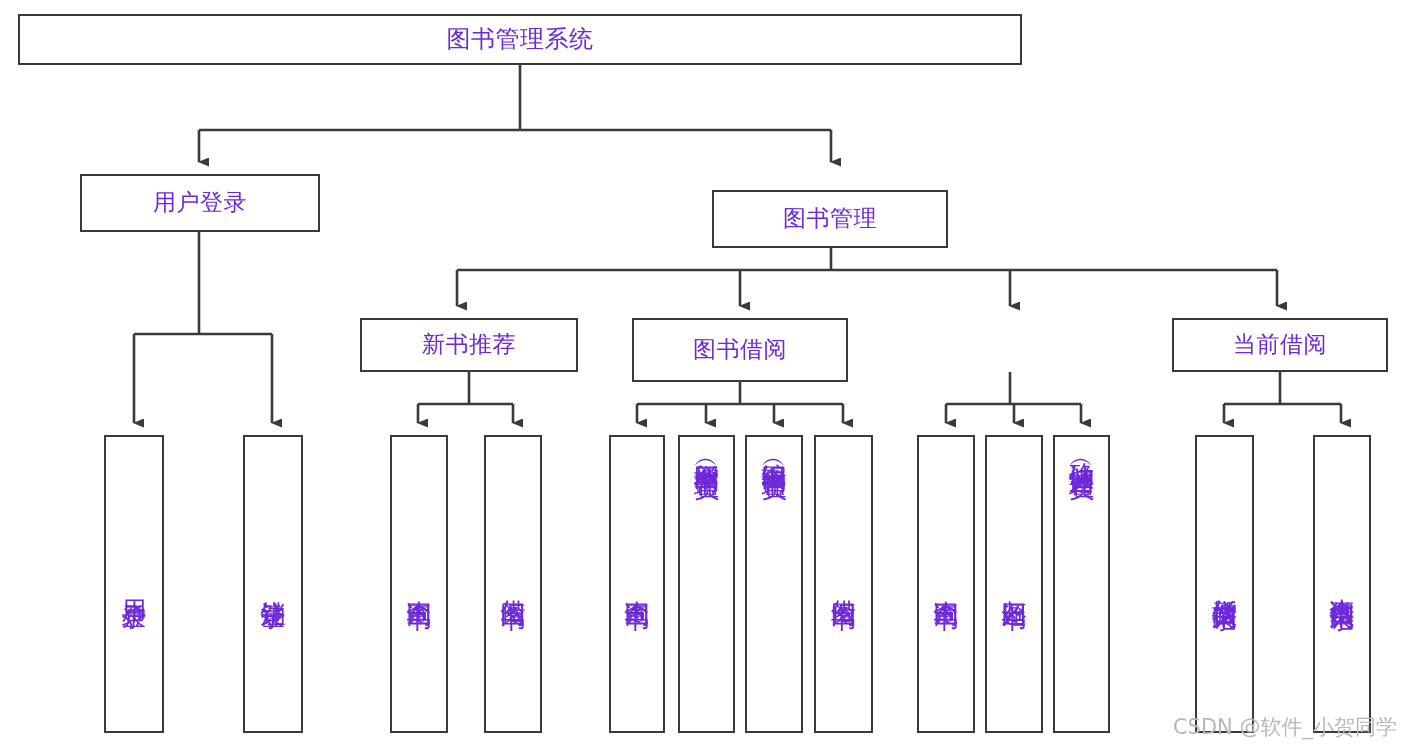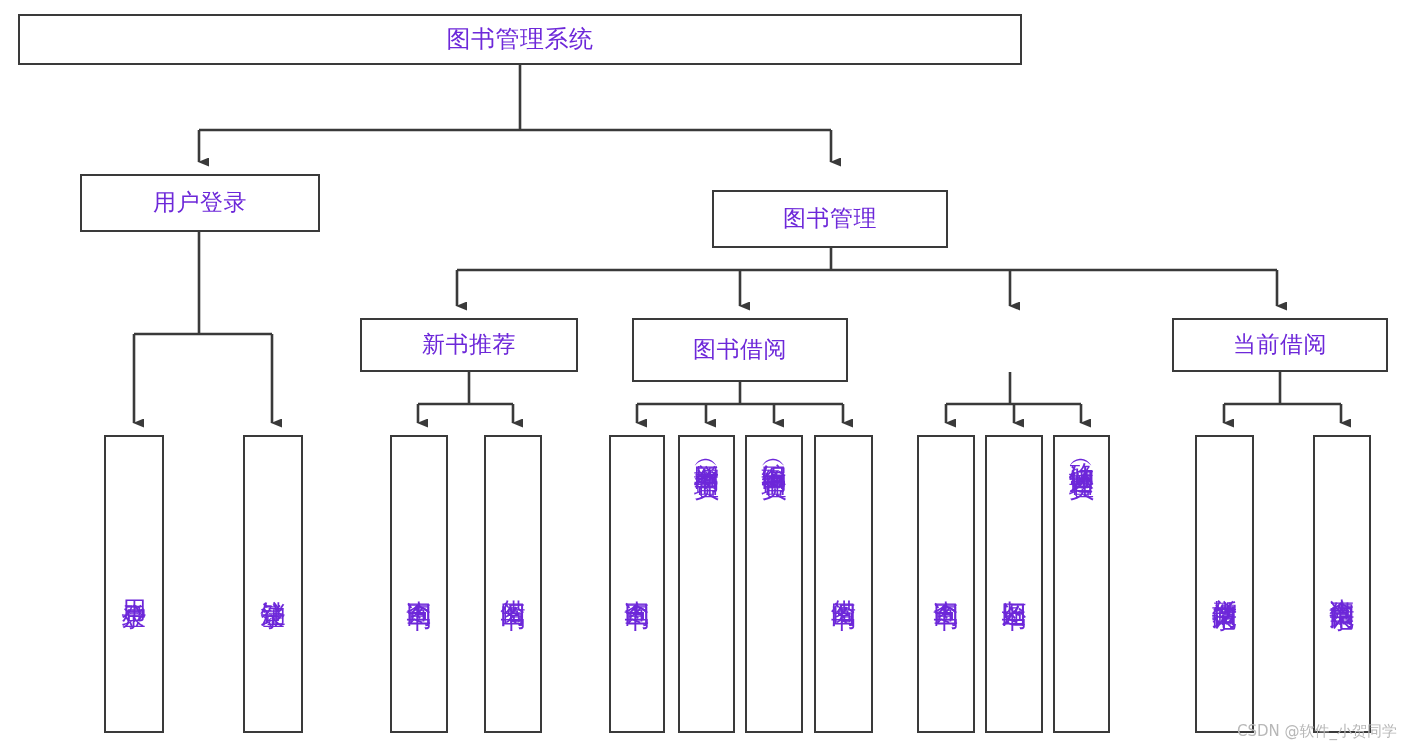--- a/index.html
+++ b/index.html
@@ -71,7 +71,7 @@
     position: absolute;
     right: 8px;
     bottom: 6px;
-    font-size: 15px;
+    font-size: 21px;
     color: #b8b8b8;
     white-space: nowrap;
     user-select: none;

